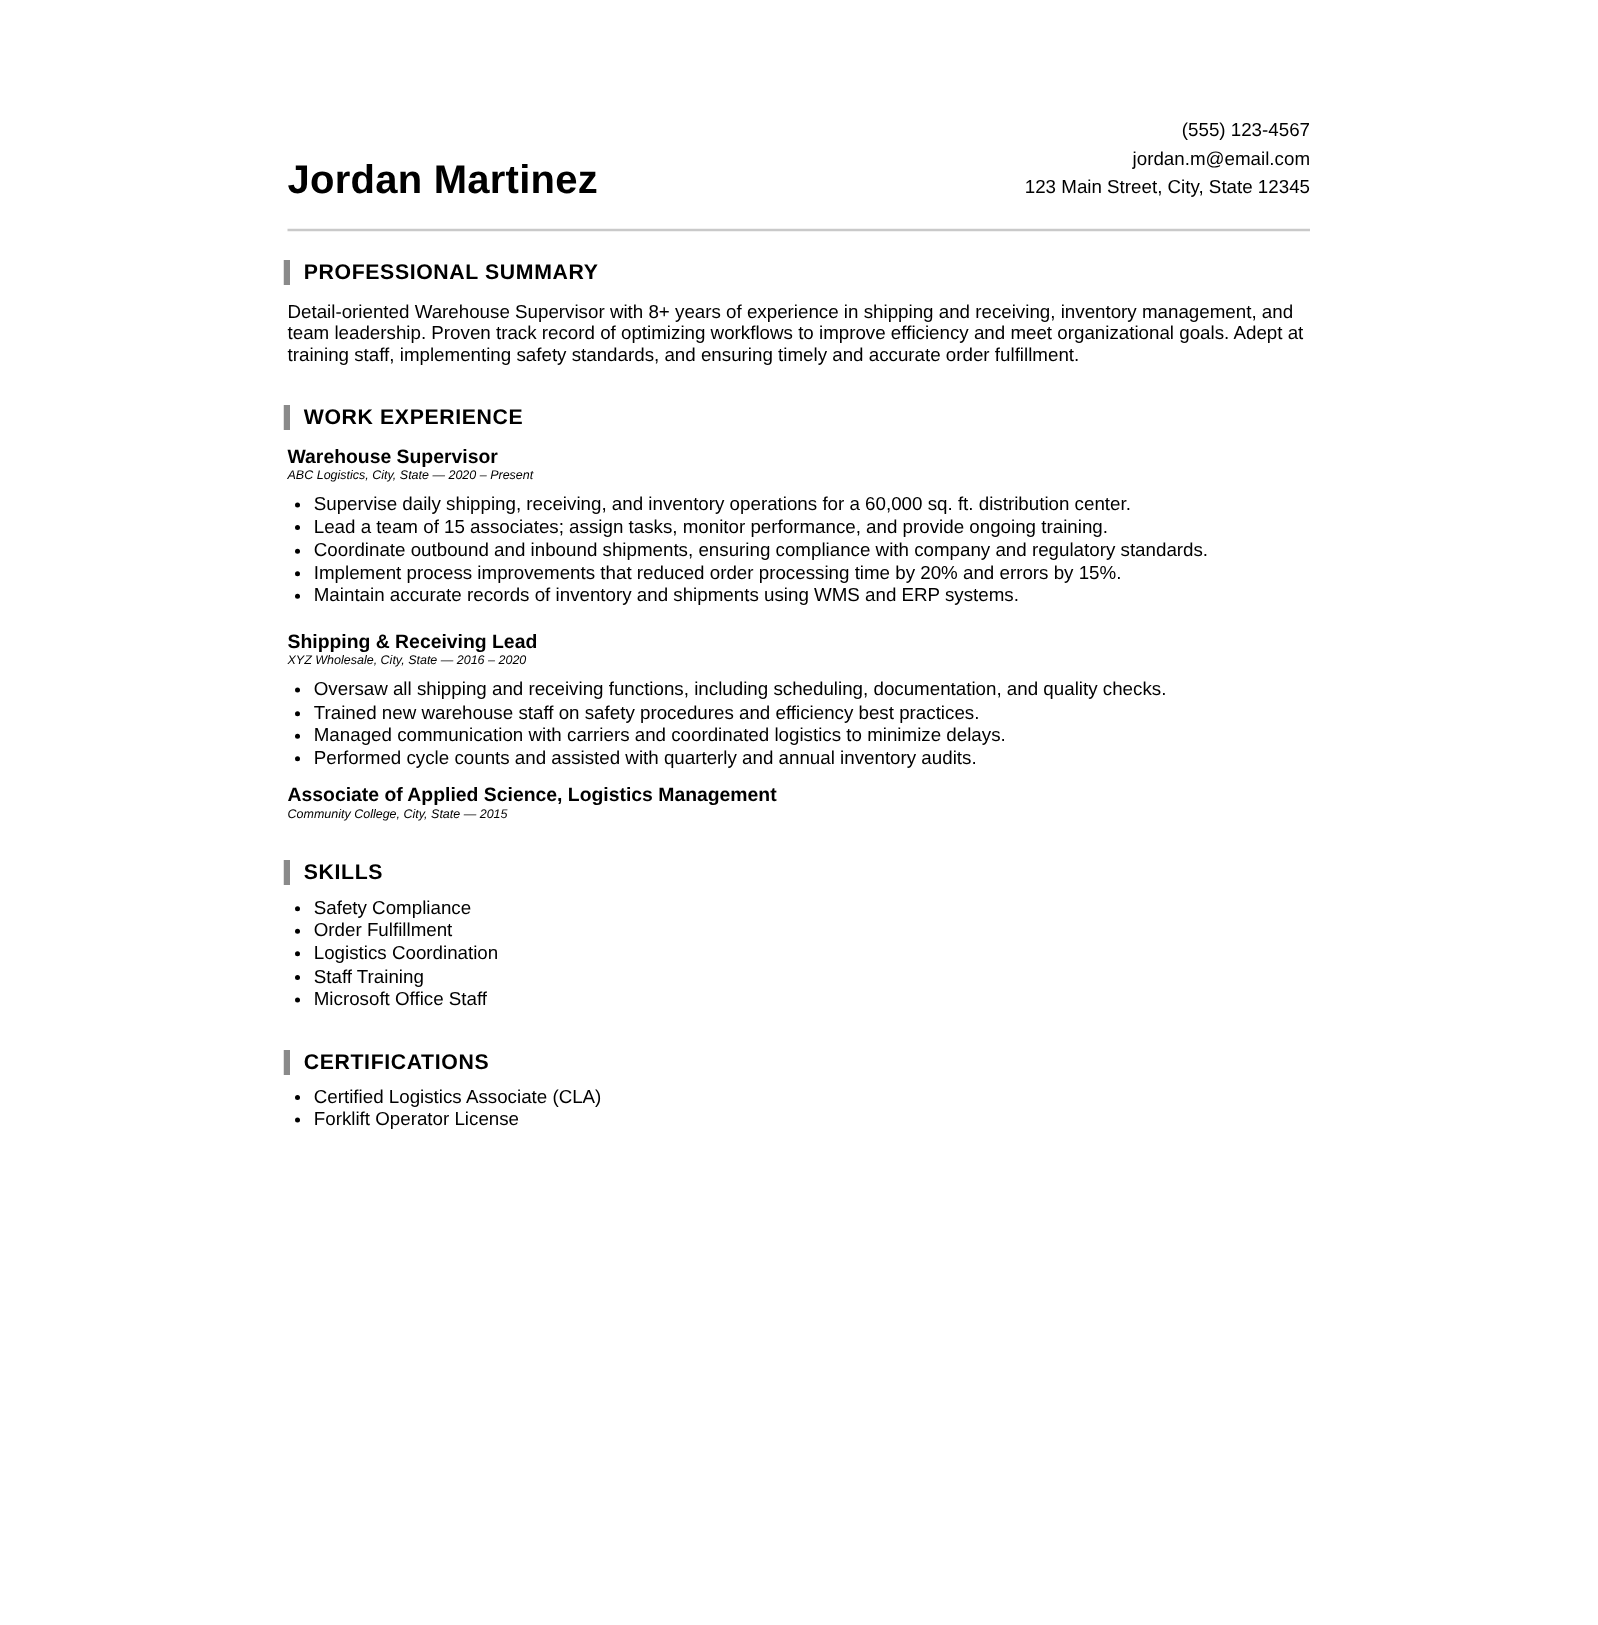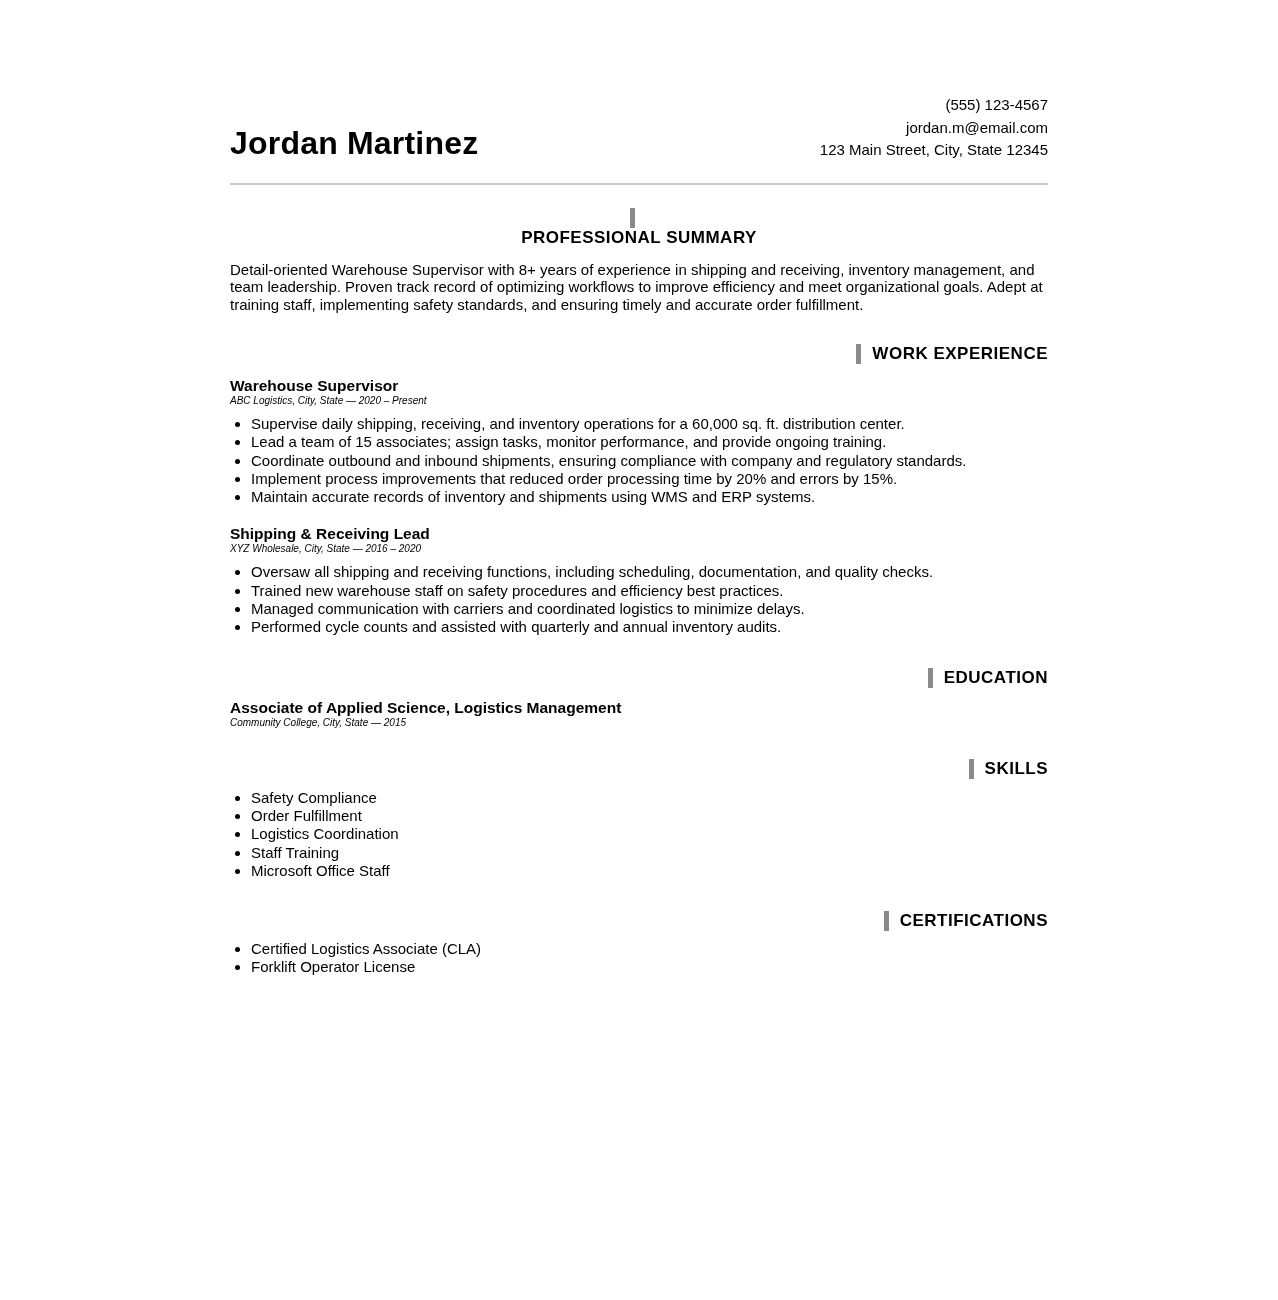--- a/index.html
+++ b/index.html
@@ -67,7 +67,7 @@
     margin-left: -3px;
     flex: 0 0 auto;
   }
-  .mt-summary   { margin-top: 23px; flex-direction: column; }
+  .mt-summary   { margin-top: 23px; }
   .mt-section   { margin-top: 31px; justify-content: flex-end; }
   .summary-text {
     margin: 13px 0 0 0;

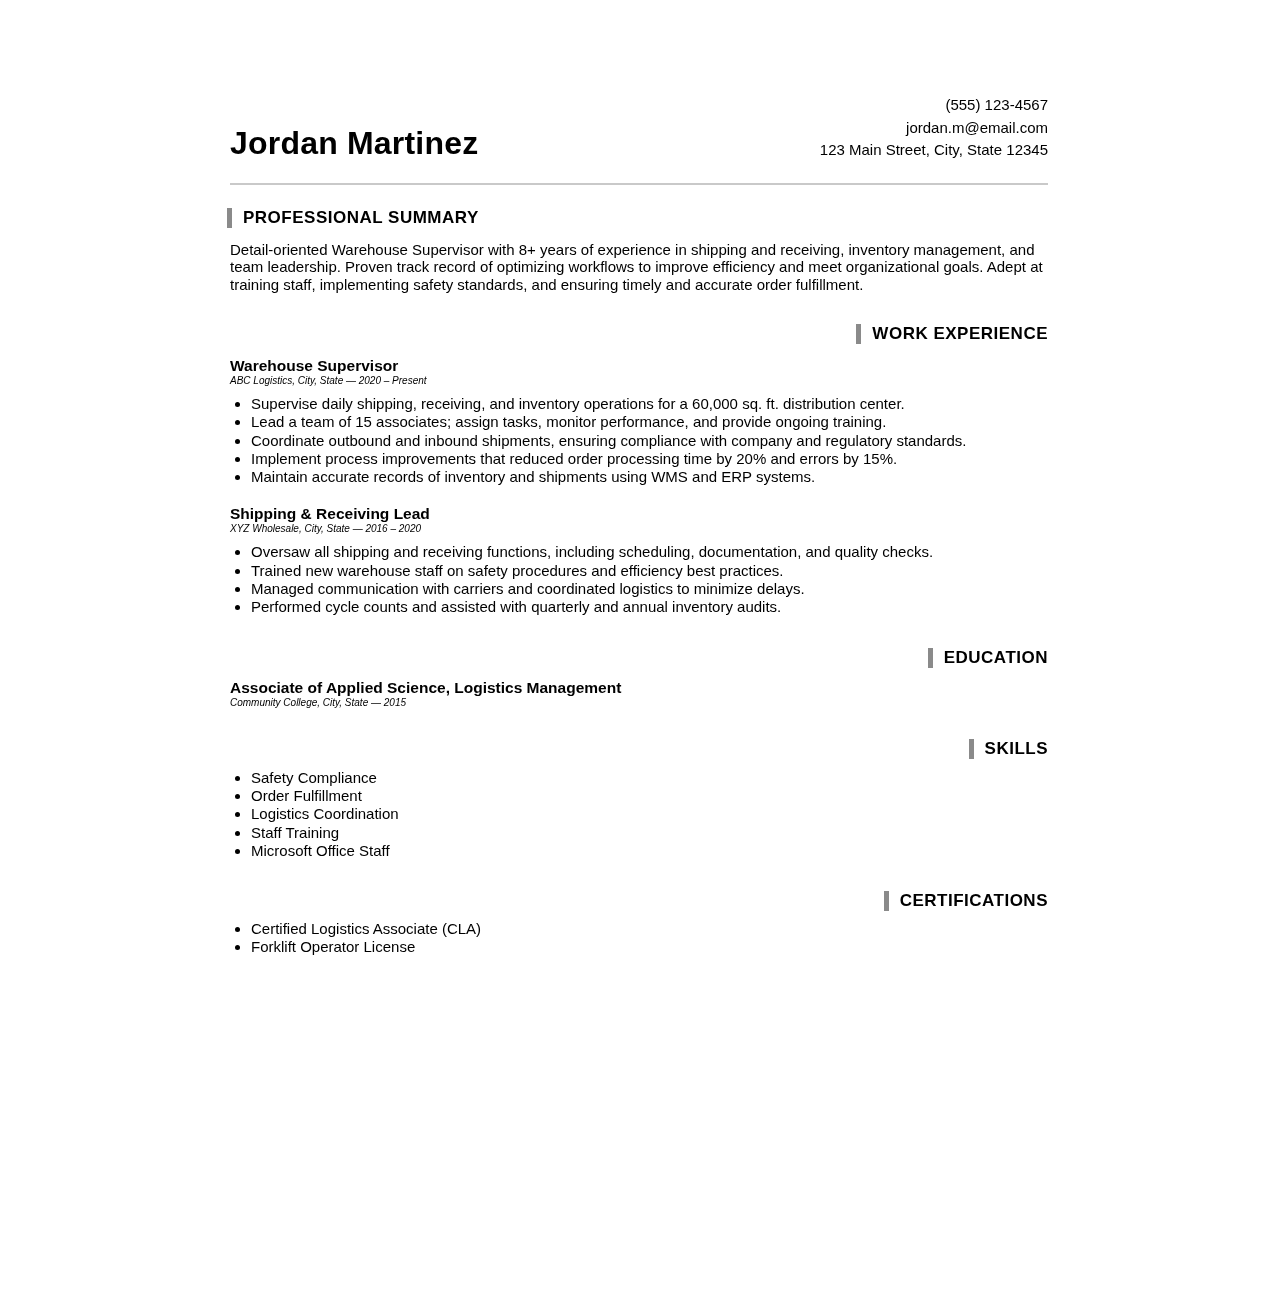--- a/index.html
+++ b/index.html
@@ -68,7 +68,7 @@
     flex: 0 0 auto;
   }
   .mt-summary   { margin-top: 23px; }
-  .mt-section   { margin-top: 31px; justify-content: flex-end; }
+  .mt-section   { margin-top: 31px; }
   .summary-text {
     margin: 13px 0 0 0;
     line-height: 17.5px;

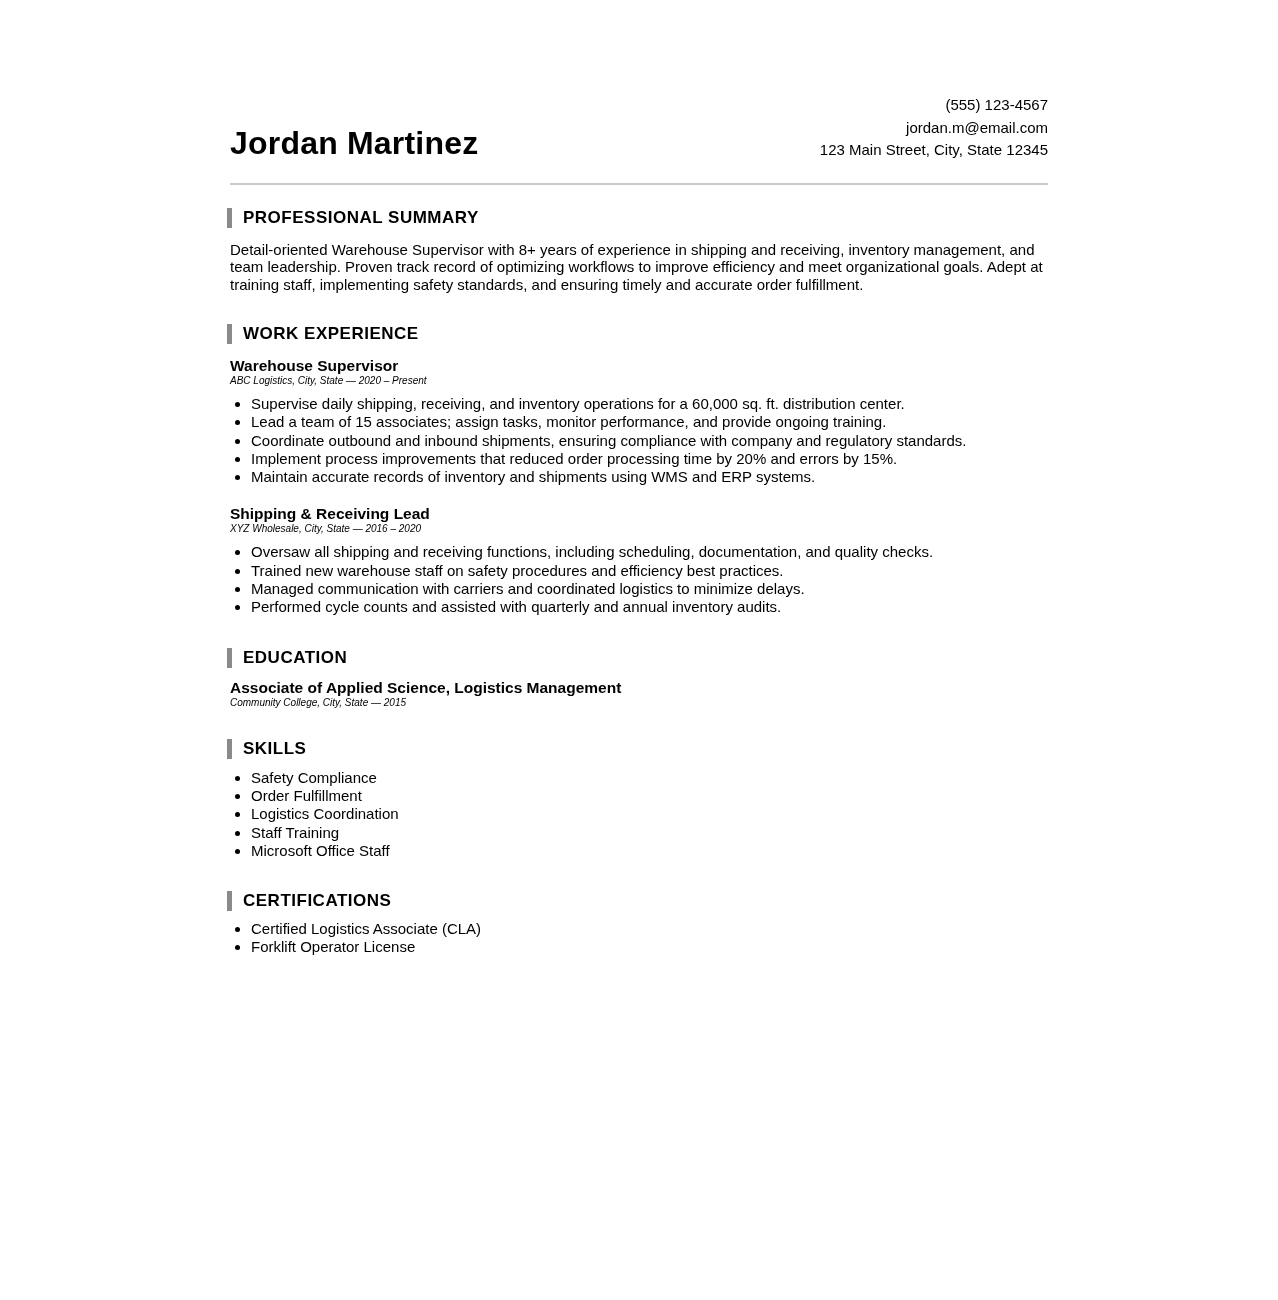--- a/index.html
+++ b/index.html
@@ -167,10 +167,6 @@
   </div>
 
   <div class="section">
-    <div class="section-heading mt-section">
-      <span class="heading-bar"></span>
-      <span>EDUCATION</span>
-    </div>
     <div class="job-header edu-row">
       <span class="job-title">Associate of Applied Science, Logistics Management</span>
       <span class="job-meta">Community College, City, State — 2015</span>

